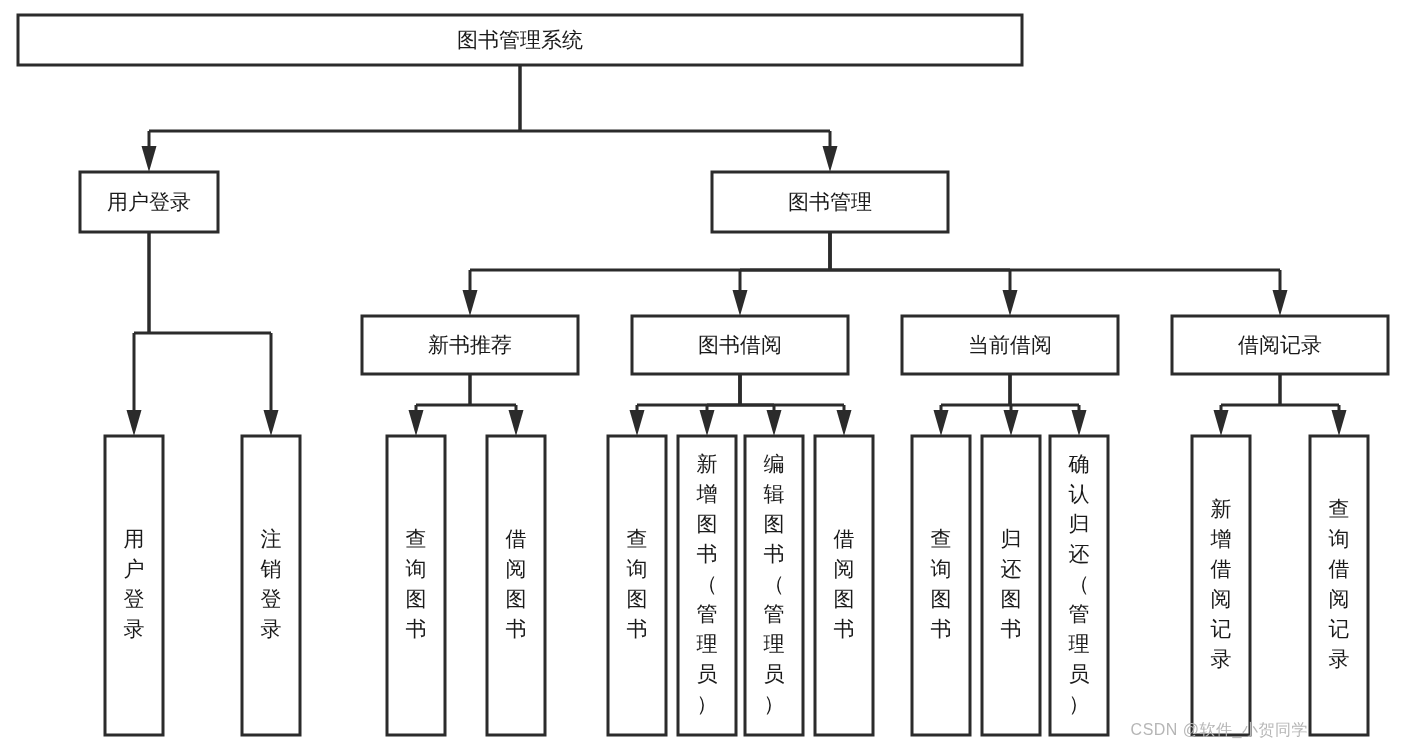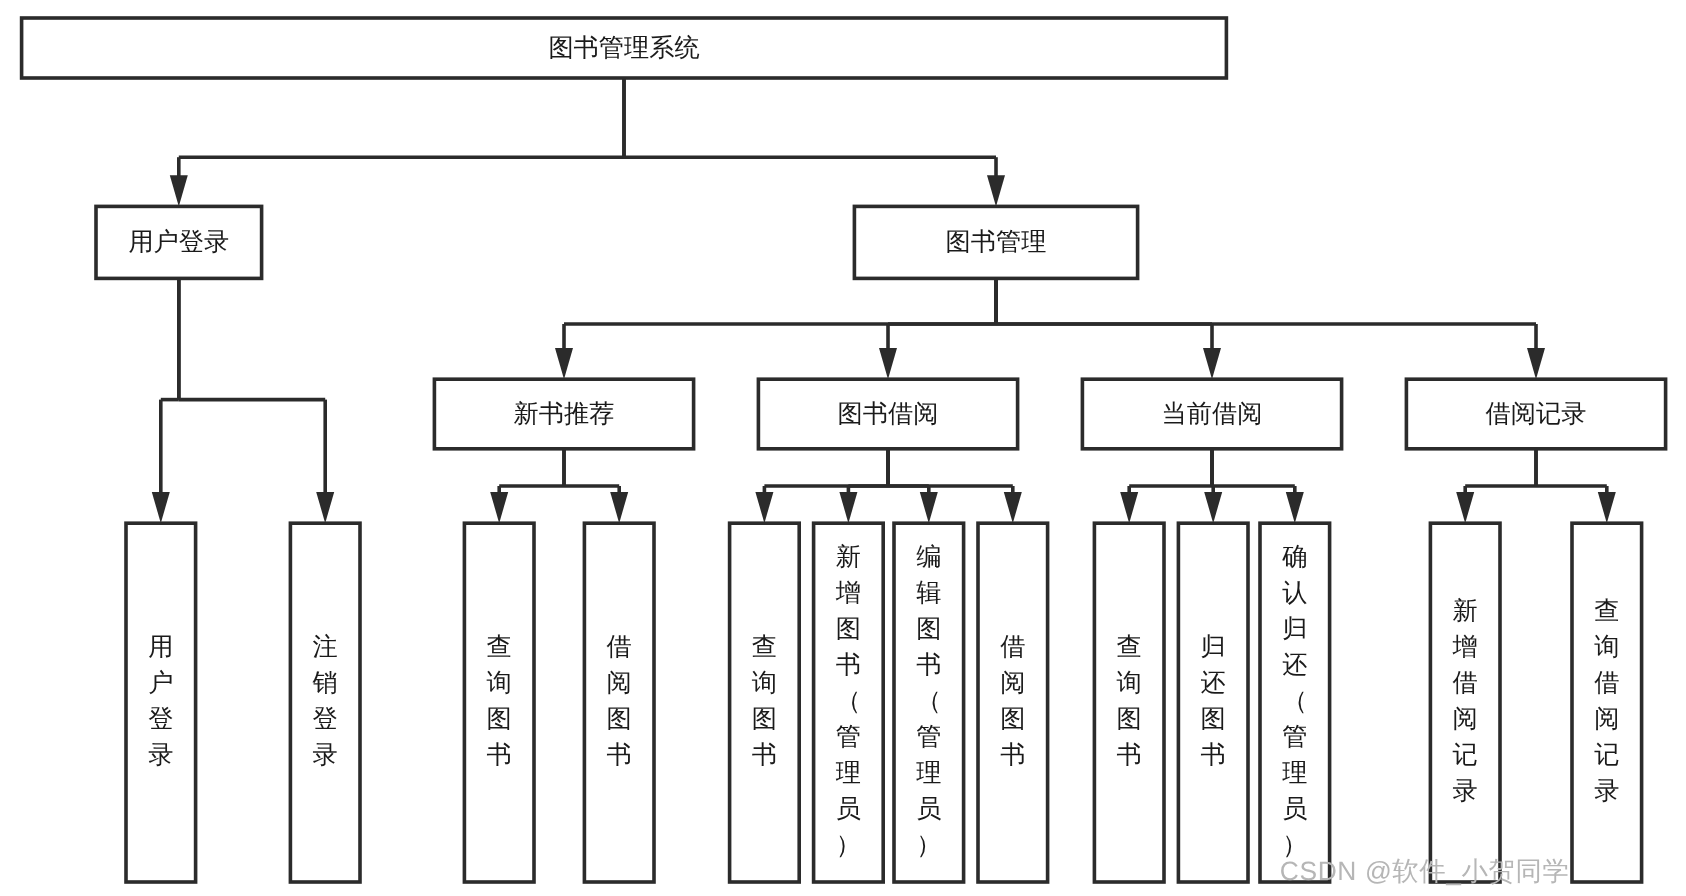--- a/index.html
+++ b/index.html
@@ -59,7 +59,7 @@
     right: 8px;
     bottom: 6px;
     font-family: "Liberation Sans", "DejaVu Sans", sans-serif;
-    font-size: 22px;
+    font-size: 16px;
     color: #b6b6b6;
     letter-spacing: 0.5px;
     white-space: nowrap;

